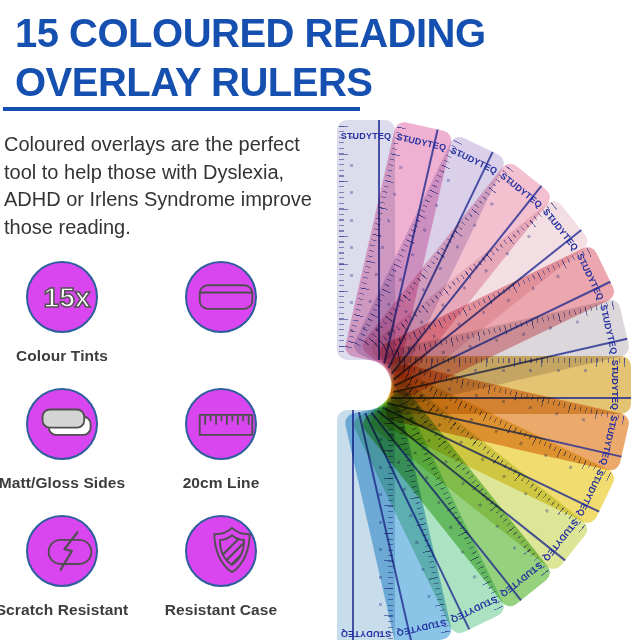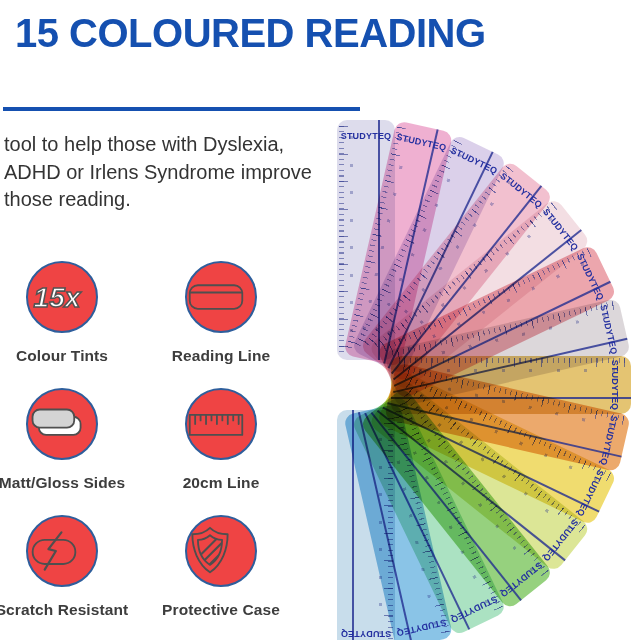--- a/index.html
+++ b/index.html
@@ -160,6 +160,7 @@
 
   <h1 class="title">
     <span>15 COLOURED READING</span>
+    <span>OVERLAY RULERS</span>
   </h1>
   <div class="divider"></div>
 

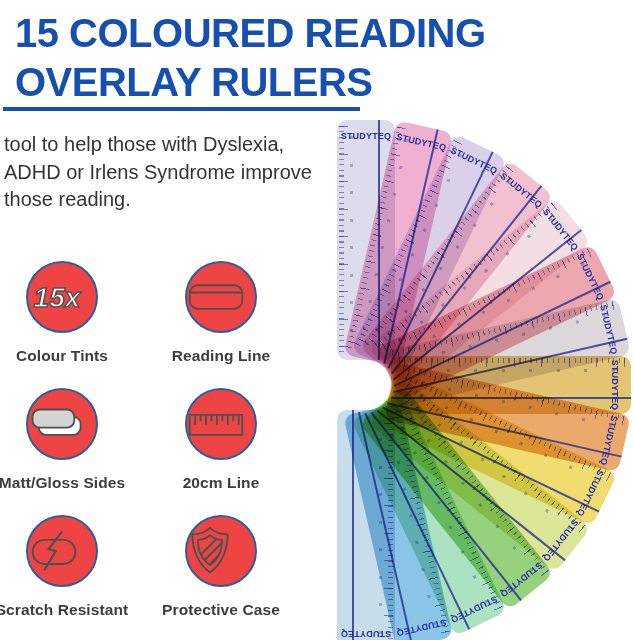--- a/index.html
+++ b/index.html
@@ -165,6 +165,7 @@
   <div class="divider"></div>
 
   <div class="desc">
+    <div>Coloured overlays are the perfect</div>
     <div>tool to help those with Dyslexia,</div>
     <div>ADHD or Irlens Syndrome improve</div>
     <div>those reading.</div>

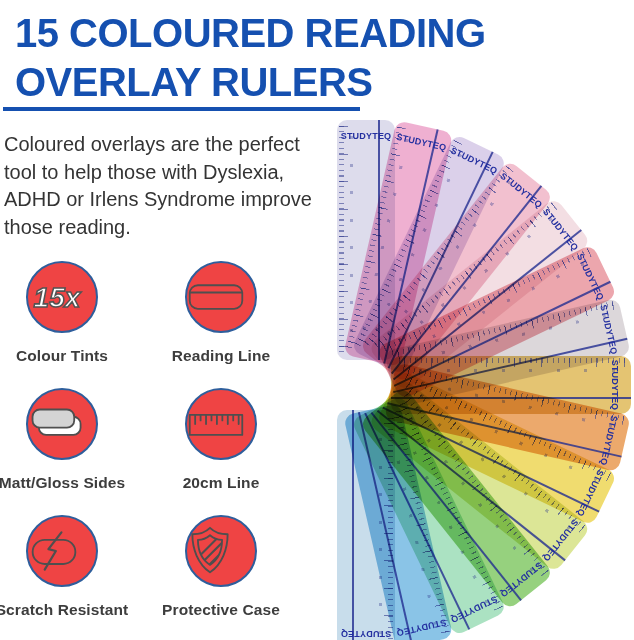--- a/index.html
+++ b/index.html
@@ -24,7 +24,7 @@
   
   .feature{position:absolute;width:150px;text-align:center;}
   .circle{width:68px;height:68px;border:2px solid var(--circle);border-radius:50%;
-    margin:0 auto;display:flex;align-items:center;justify-content:flex-start;background:#ef4444;font-style:italic;}
+    margin:0 auto;display:flex;align-items:center;justify-content:flex-end;background:#d946ef;}
   .circle svg{display:block;}
   .circle text{font-family:"Liberation Sans",sans-serif;}
   .flabel{margin-top:14px;font-size:15.5px;font-weight:bold;color:#3d3d3d;letter-spacing:0.1px;}

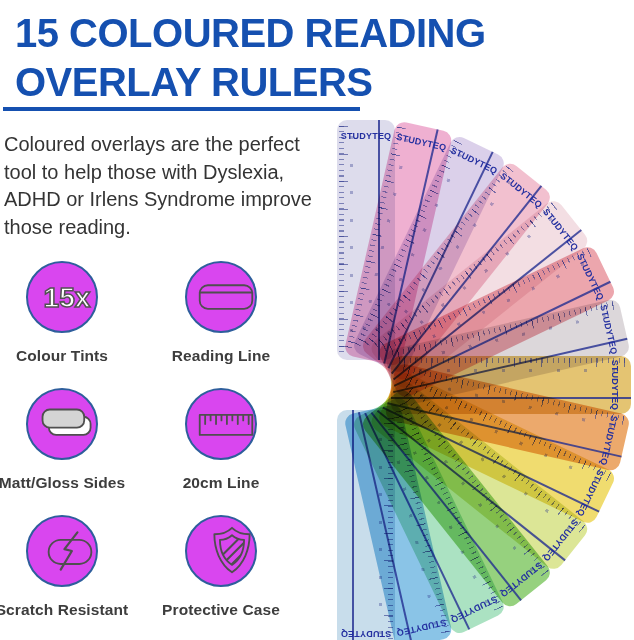--- a/index.html
+++ b/index.html
@@ -187,7 +187,6 @@
         <line x1="3" y1="15" x2="61" y2="15"></line>
       </svg>
     </div>
-    <div class="flabel">Reading Line</div>
   </div>
 
   <div class="feature" style="left:-13px;top:388px">

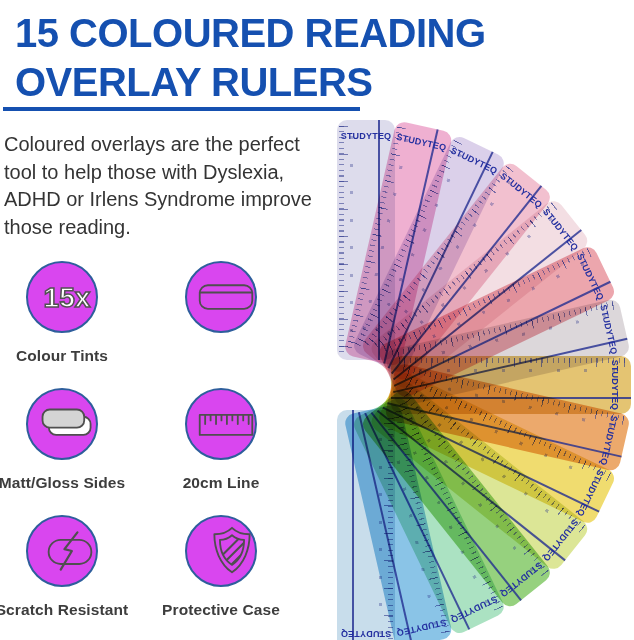--- a/index.html
+++ b/index.html
@@ -244,7 +244,7 @@
         </g>
       </svg>
     </div>
-    <div class="flabel">Protective Case</div>
+    <div class="flabel">Resistant Case</div>
   </div>
 
 </div>

